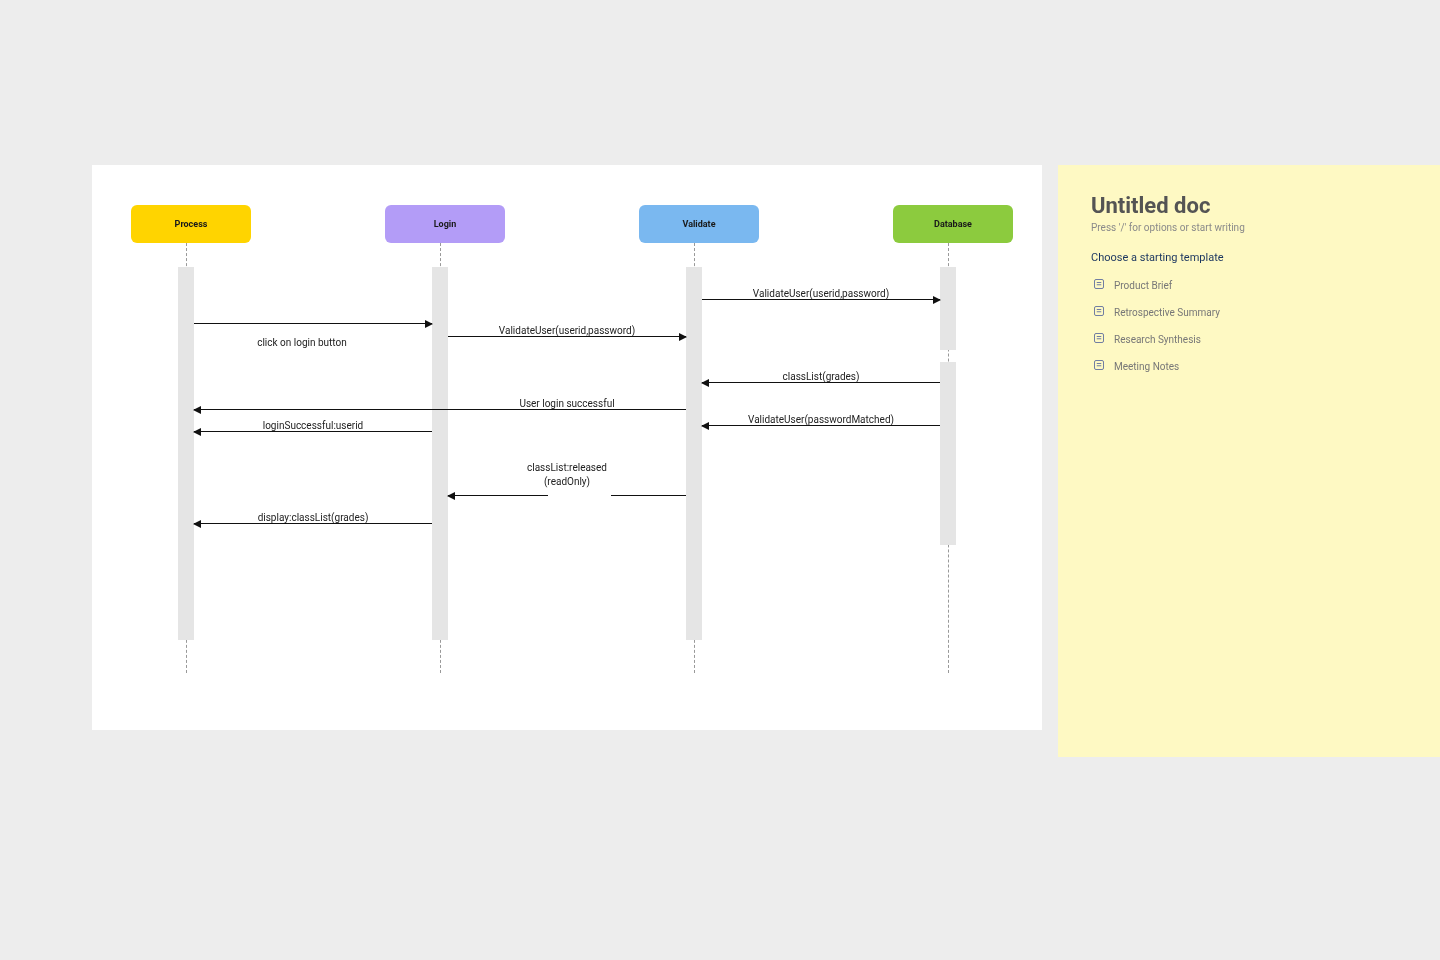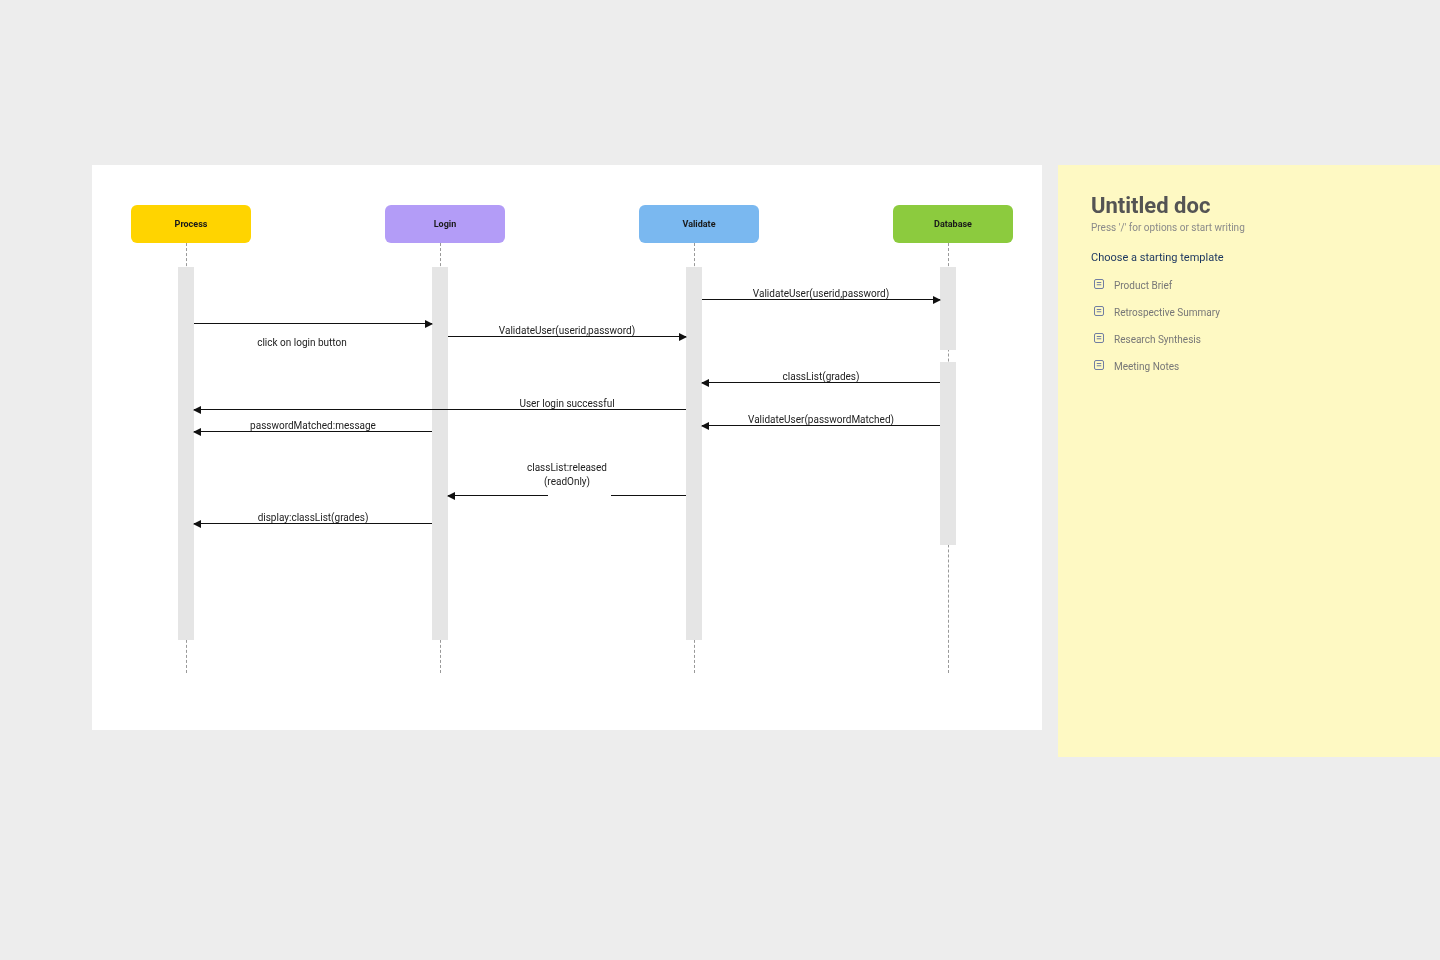--- a/index.html
+++ b/index.html
@@ -186,7 +186,7 @@
   <div class="arrow-label" style="left:610px; top:248px; width:238px;">ValidateUser(passwordMatched)</div>
 
   <div class="arrow left" style="left:102px; top:266px; width:238px;"></div>
-  <div class="arrow-label" style="left:102px; top:254px; width:238px;">passwordMatched:message</div>
+  <div class="arrow-label" style="left:102px; top:254px; width:238px;">loginSuccessful:userid</div>
 
   <div class="arrow left" style="left:356px; top:330px; width:100px;"></div>
   <div class="arrow" style="left:519px; top:330px; width:75px; background:#111;"></div>

